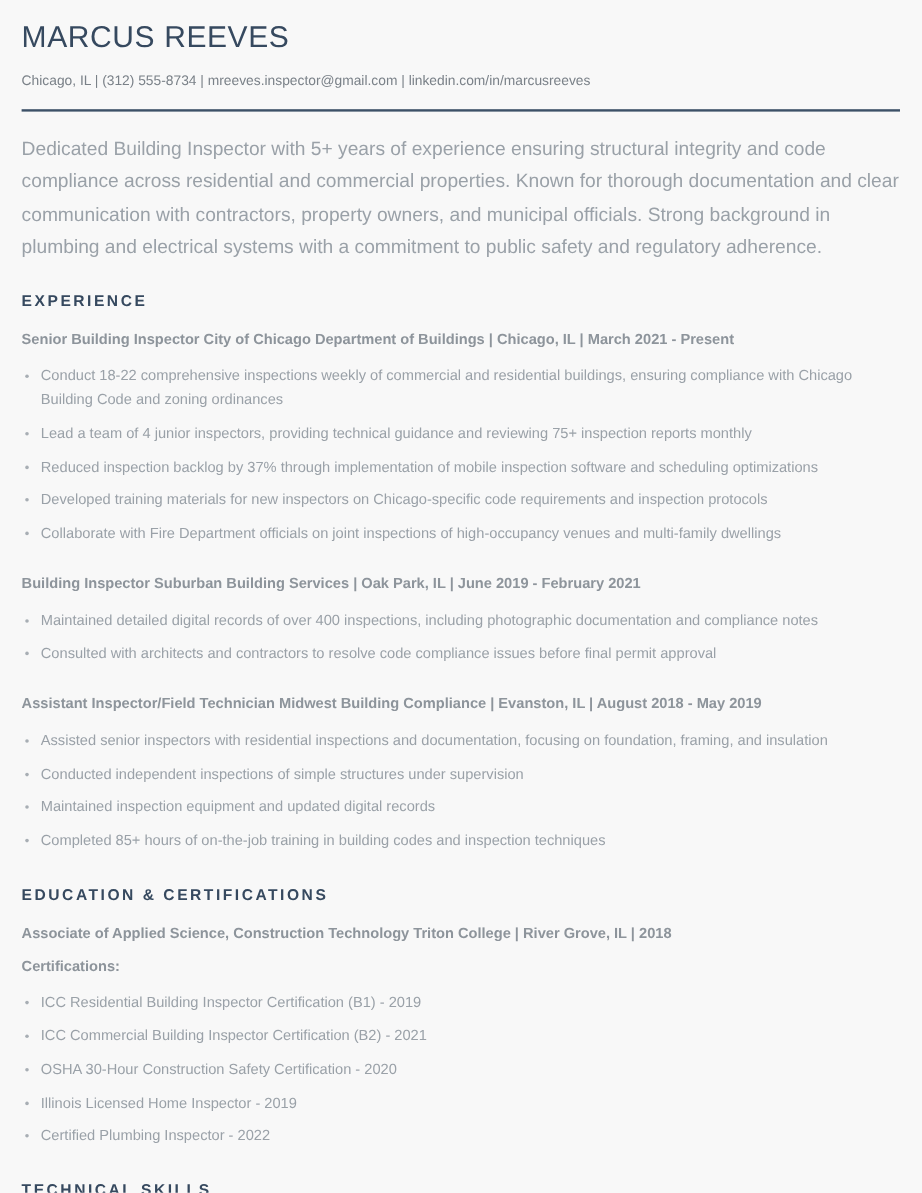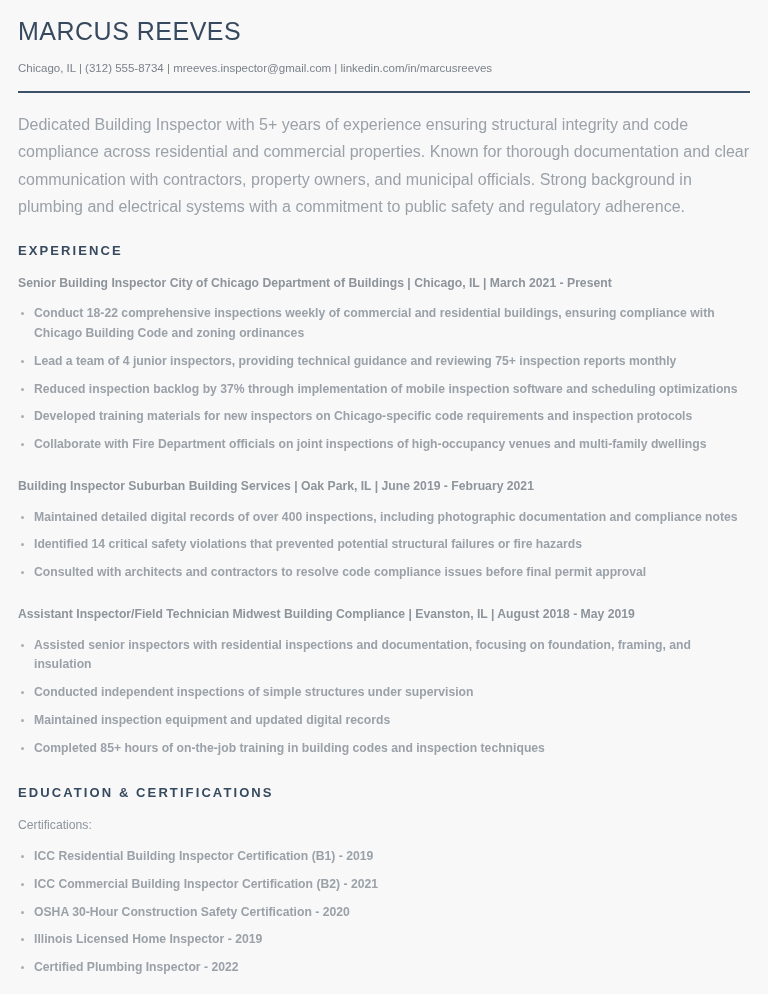--- a/index.html
+++ b/index.html
@@ -85,7 +85,6 @@
     list-style: none;
     margin: 12px 0 11px 0;
     padding: 0;
-    font-weight: bold;
   }
   ul.bullets li {
     position: relative;

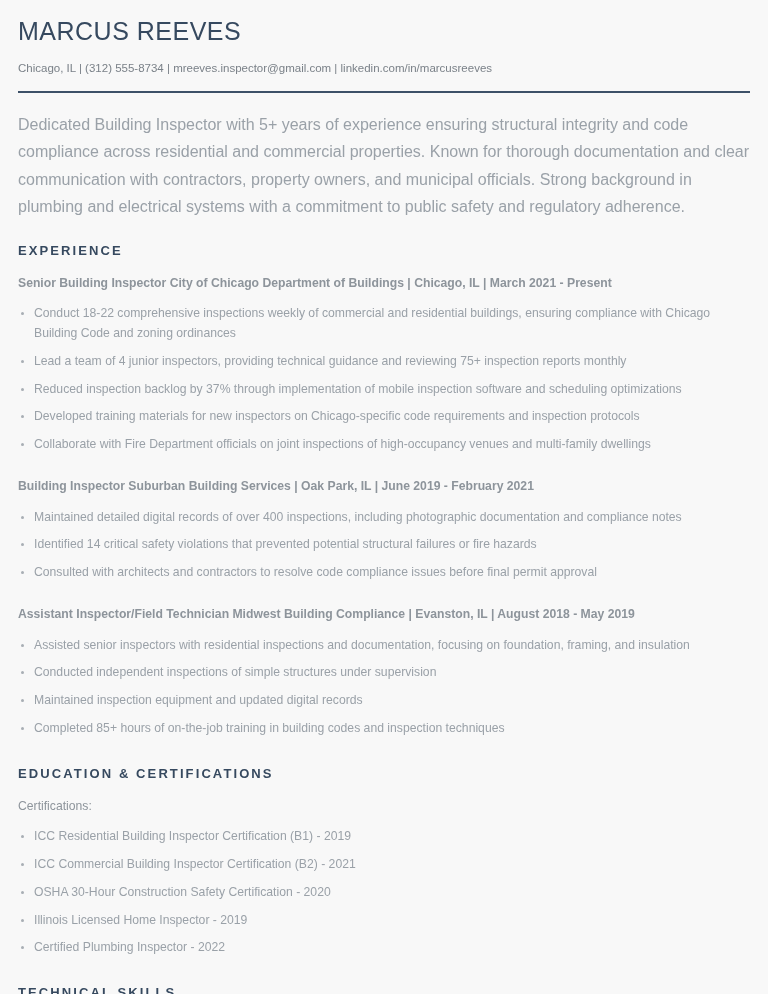--- a/index.html
+++ b/index.html
@@ -142,7 +142,6 @@
       <div class="entry-head">Building Inspector Suburban Building Services | Oak Park, IL | June 2019 - February 2021</div>
       <ul class="bullets">
         <li>Maintained detailed digital records of over 400 inspections, including photographic documentation and compliance notes</li>
-        <li>Identified 14 critical safety violations that prevented potential structural failures or fire hazards</li>
         <li>Consulted with architects and contractors to resolve code compliance issues before final permit approval</li>
       </ul>
     </div>

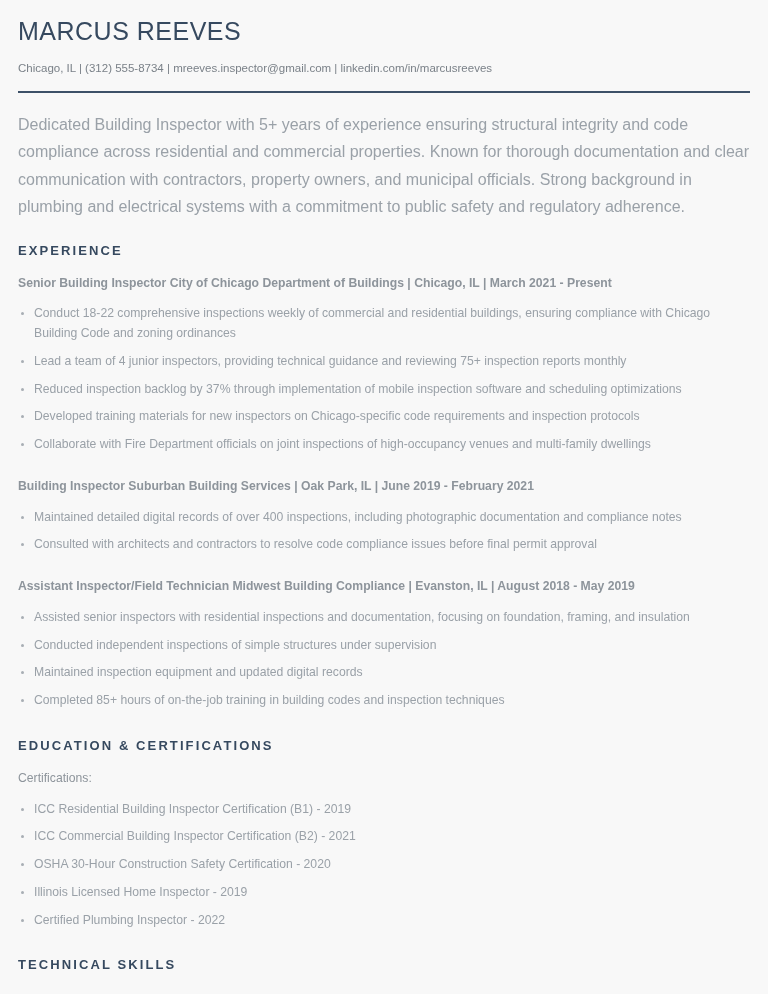--- a/index.html
+++ b/index.html
@@ -163,6 +163,7 @@
 
   <div class="section">
     <h2 class="section-title">EDUCATION &amp; CERTIFICATIONS</h2>
+    <div class="entry-head">Associate of Applied Science, Construction Technology Triton College | River Grove, IL | 2018</div>
     <div class="sub-label">Certifications:</div>
     <ul class="bullets">
       <li>ICC Residential Building Inspector Certification (B1) - 2019</li>

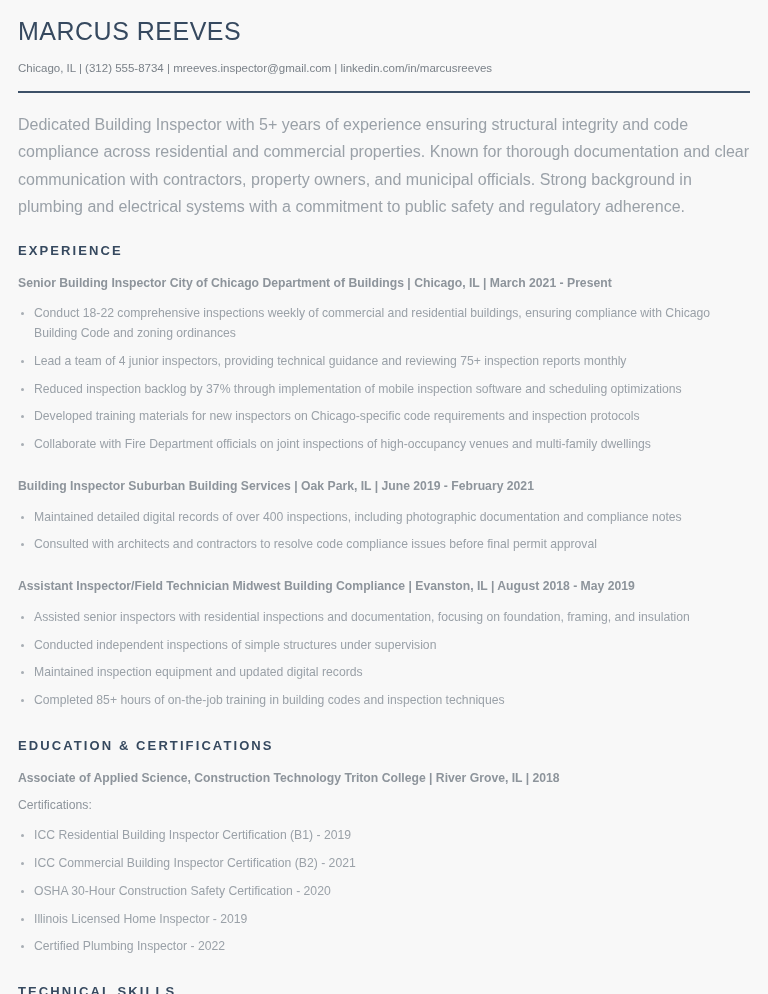--- a/index.html
+++ b/index.html
@@ -75,7 +75,7 @@
   }
   .sub-label {
     font-size: 12.2px;
-    font-weight: normal;
+    font-weight: bold;
     color: #8d949b;
     margin: 0 0 10px 0;
     line-height: 1.45;

